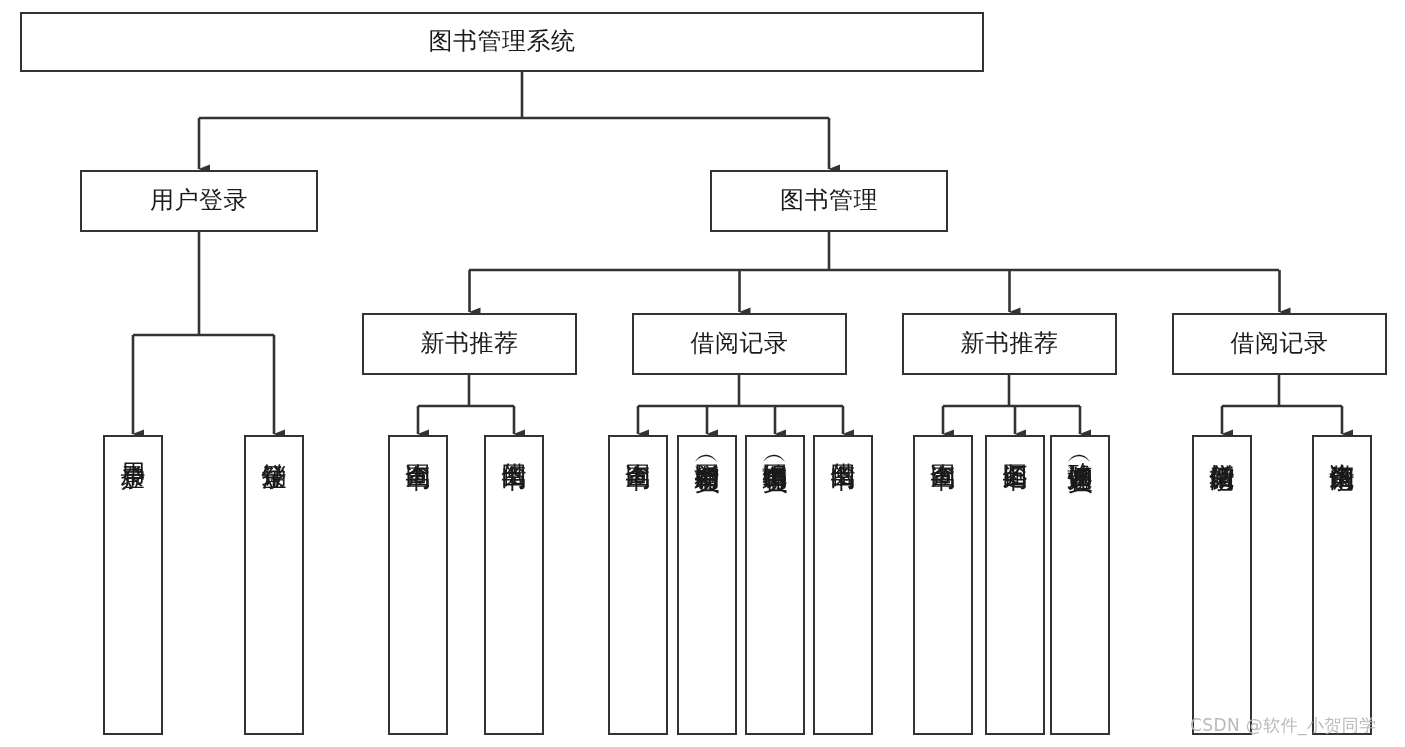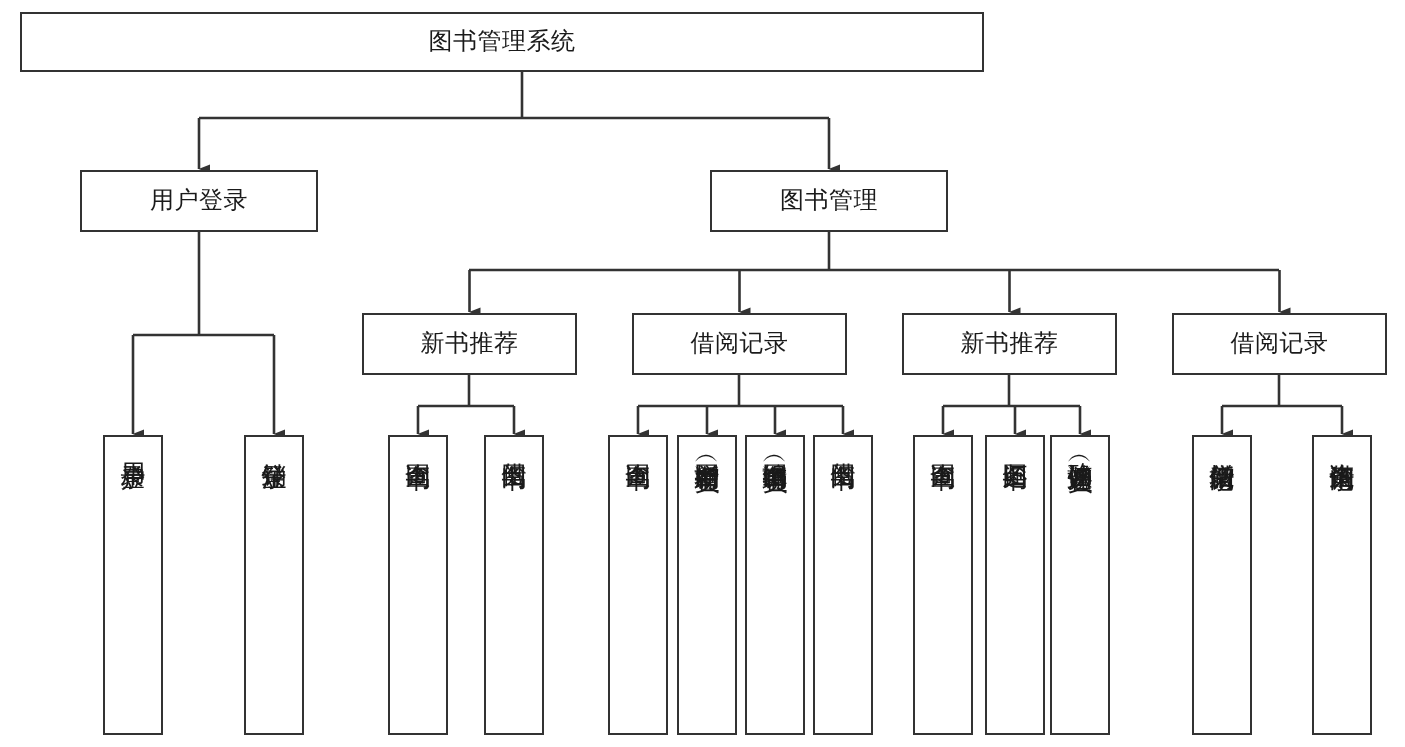--- a/index.html
+++ b/index.html
@@ -183,6 +183,7 @@
       </div>
     </div>
 
+  <div class="watermark">CSDN @软件_小贺同学</div>
 
 </div>
 

